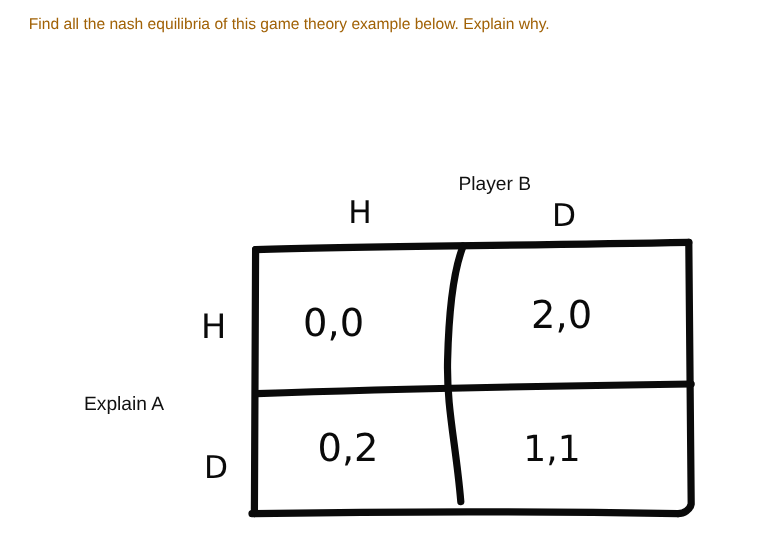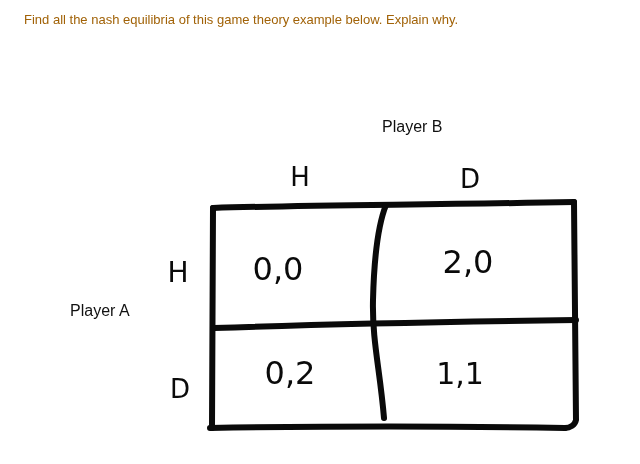--- a/index.html
+++ b/index.html
@@ -10,7 +10,7 @@
     }
     .label {
       position: absolute; font-family: "Liberation Sans", sans-serif;
-      font-size: 16px; color: #111111;
+      font-size: 16px; color: #111111; margin-top: 27px;
     }
     .drawing { position: absolute; left: 0; top: 0; }
     .hand {

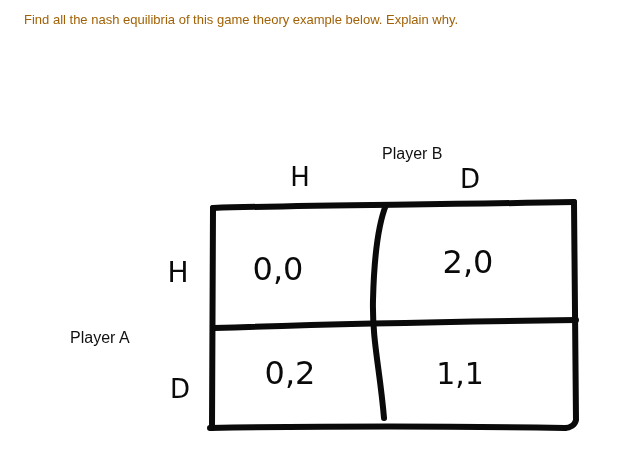--- a/index.html
+++ b/index.html
@@ -23,7 +23,7 @@
 <div class="question">Find all the nash equilibria of this game theory example below. Explain why.</div>
 
 <div class="label" style="left:382px; top:118px;">Player B</div>
-<div class="label" style="left:70px; top:302px;">Player A</div>
+<div class="label" style="left:70px; top:302px;">Explain A</div>
 
 <svg class="drawing" width="640" height="464" viewBox="0 0 640 464">
 

